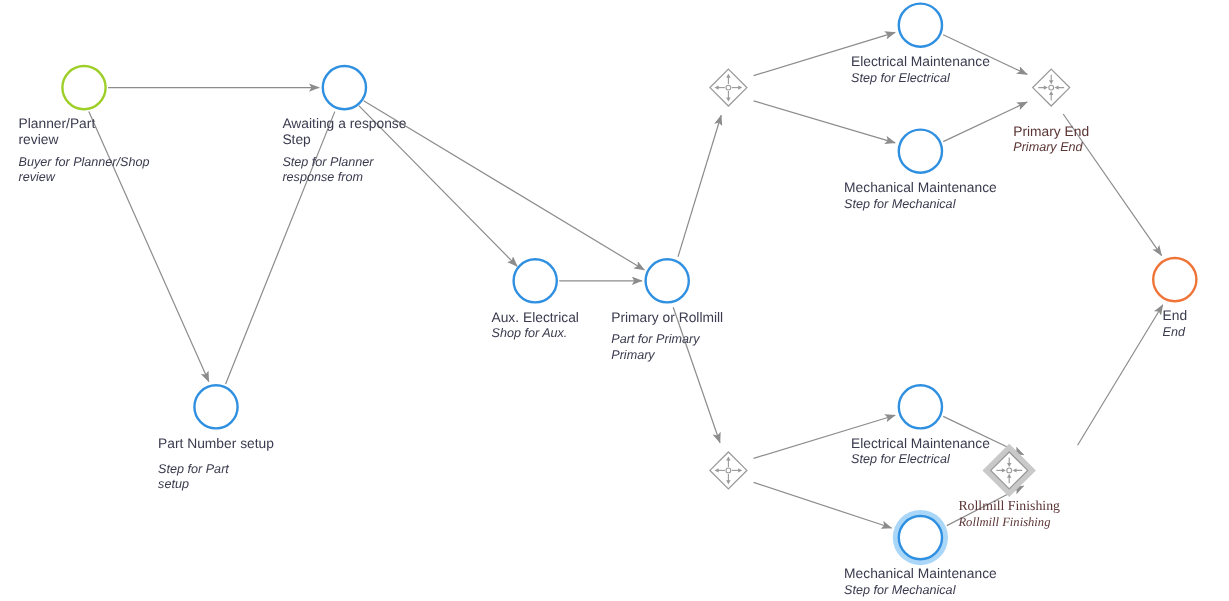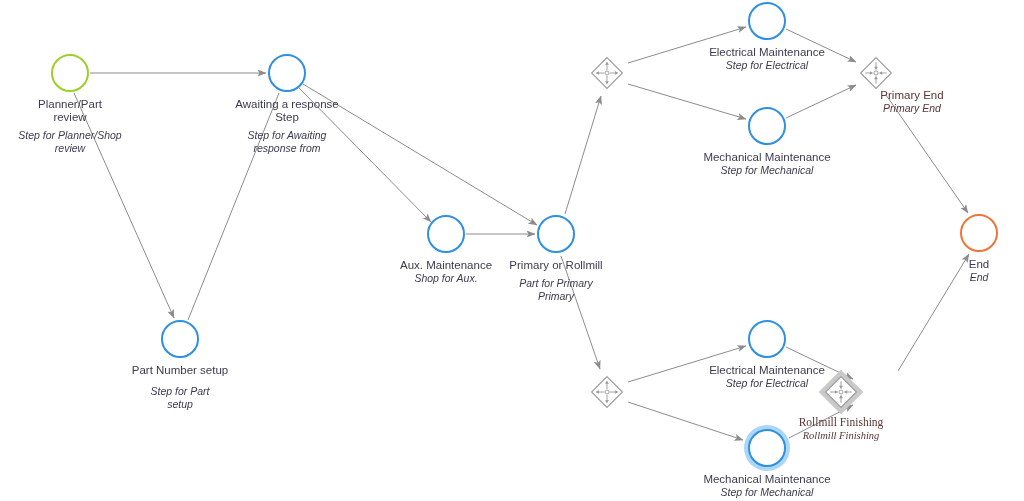--- a/index.html
+++ b/index.html
@@ -70,7 +70,7 @@
     position: absolute;
     left: 50%;
     transform: translateX(-50%);
-    text-align: center;
+    text-align: left;
     white-space: nowrap;
     pointer-events: none;
   }

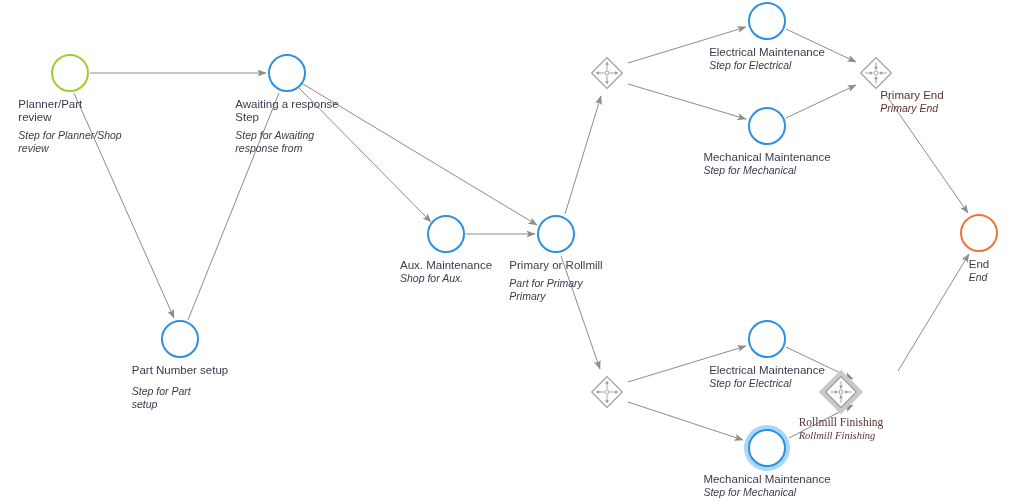--- a/index.html
+++ b/index.html
@@ -221,7 +221,7 @@
             <path d="M34 20 L26 20" stroke="#9a9a9a" stroke-width="1.2" fill="none"></path>
             <path d="M23.6 20 L28 17.6 L28 22.4 Z" fill="#9a9a9a"></path>
           </svg>
-          <div class="labels" style="top: 36px; margin-left: 36px;">
+          <div class="labels" style="top: 51px;">
             <div class="lbl-title accent">Primary End</div>
             <div class="lbl-sub accent">Primary End</div>
           </div>

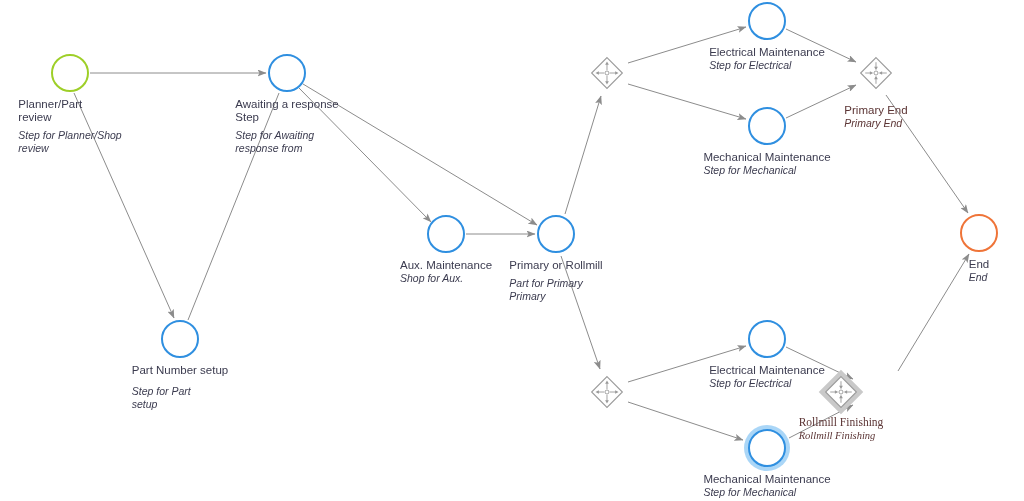--- a/index.html
+++ b/index.html
@@ -130,7 +130,7 @@
             <div class="lbl-title">Planner/Part</div>
             <div class="lbl-title">review</div>
             <div class="lbl-gap" style="height: 5px;"></div>
-            <div class="lbl-sub">Step for Planner/Shop</div>
+            <div class="lbl-sub">Buyer for Planner/Shop</div>
             <div class="lbl-sub">review</div>
           </div>
         </div>

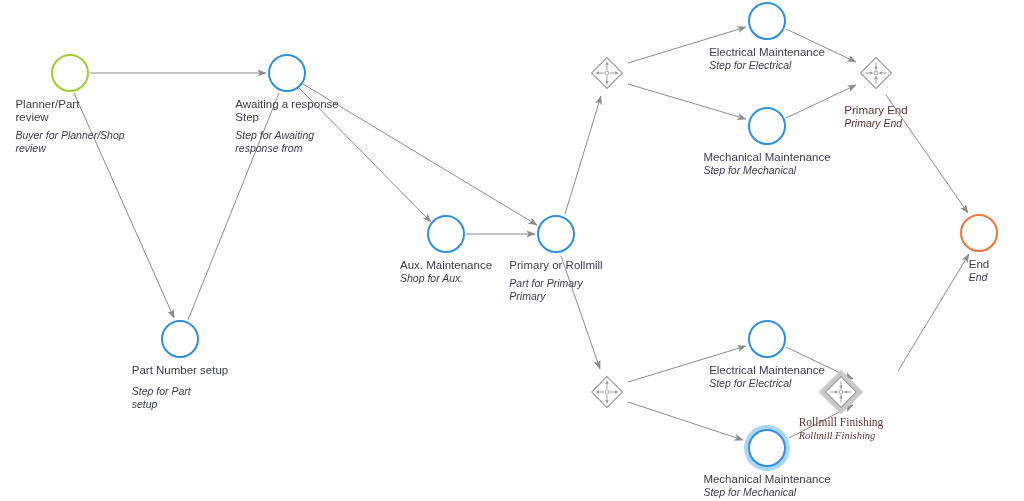--- a/index.html
+++ b/index.html
@@ -141,7 +141,7 @@
             <div class="lbl-title">Awaiting a response</div>
             <div class="lbl-title">Step</div>
             <div class="lbl-gap" style="height: 5px;"></div>
-            <div class="lbl-sub">Step for Awaiting</div>
+            <div class="lbl-sub">Step for Planner</div>
             <div class="lbl-sub">response from</div>
           </div>
         </div>

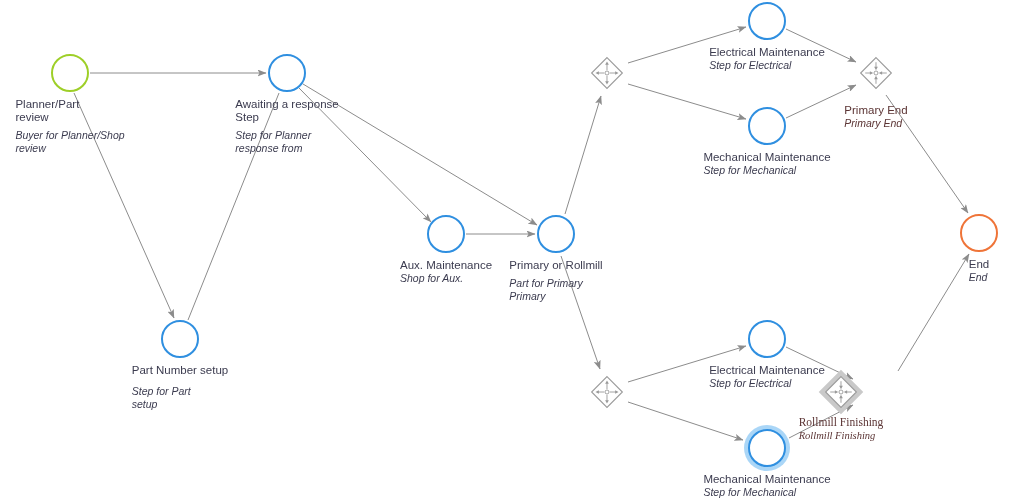--- a/index.html
+++ b/index.html
@@ -159,7 +159,7 @@
       <div class="node" style="left: 446px; top: 234px;">
         <div class="node-shape circle state-default" style="width: 38px; height: 38px;">
           <div class="labels" style="top: 42px;">
-            <div class="lbl-title">Aux. Maintenance</div>
+            <div class="lbl-title">Aux. Electrical</div>
             <div class="lbl-sub">Shop for Aux.</div>
           </div>
         </div>

